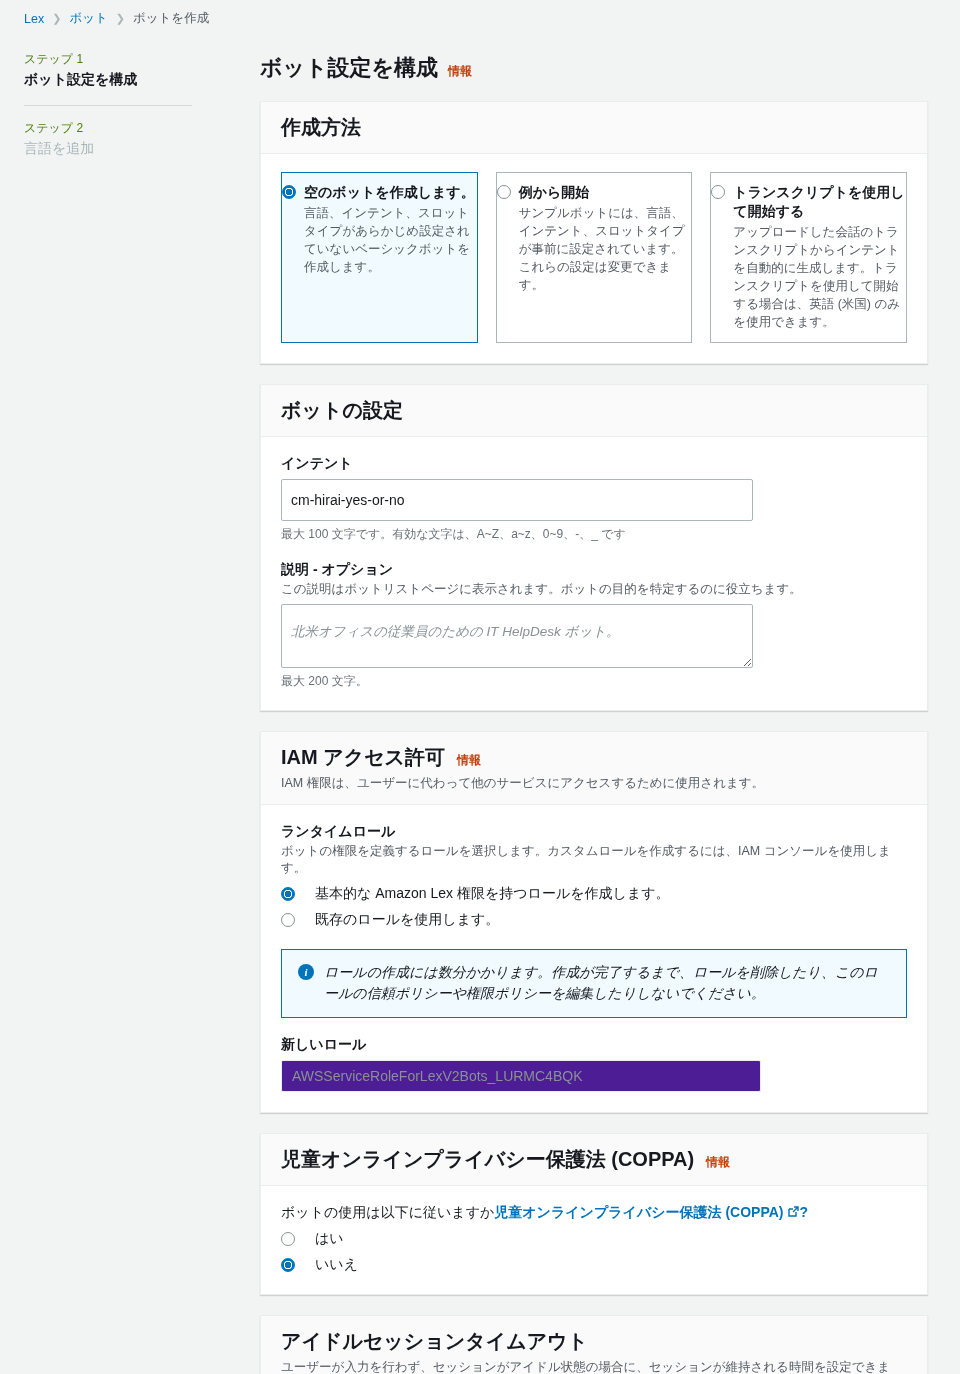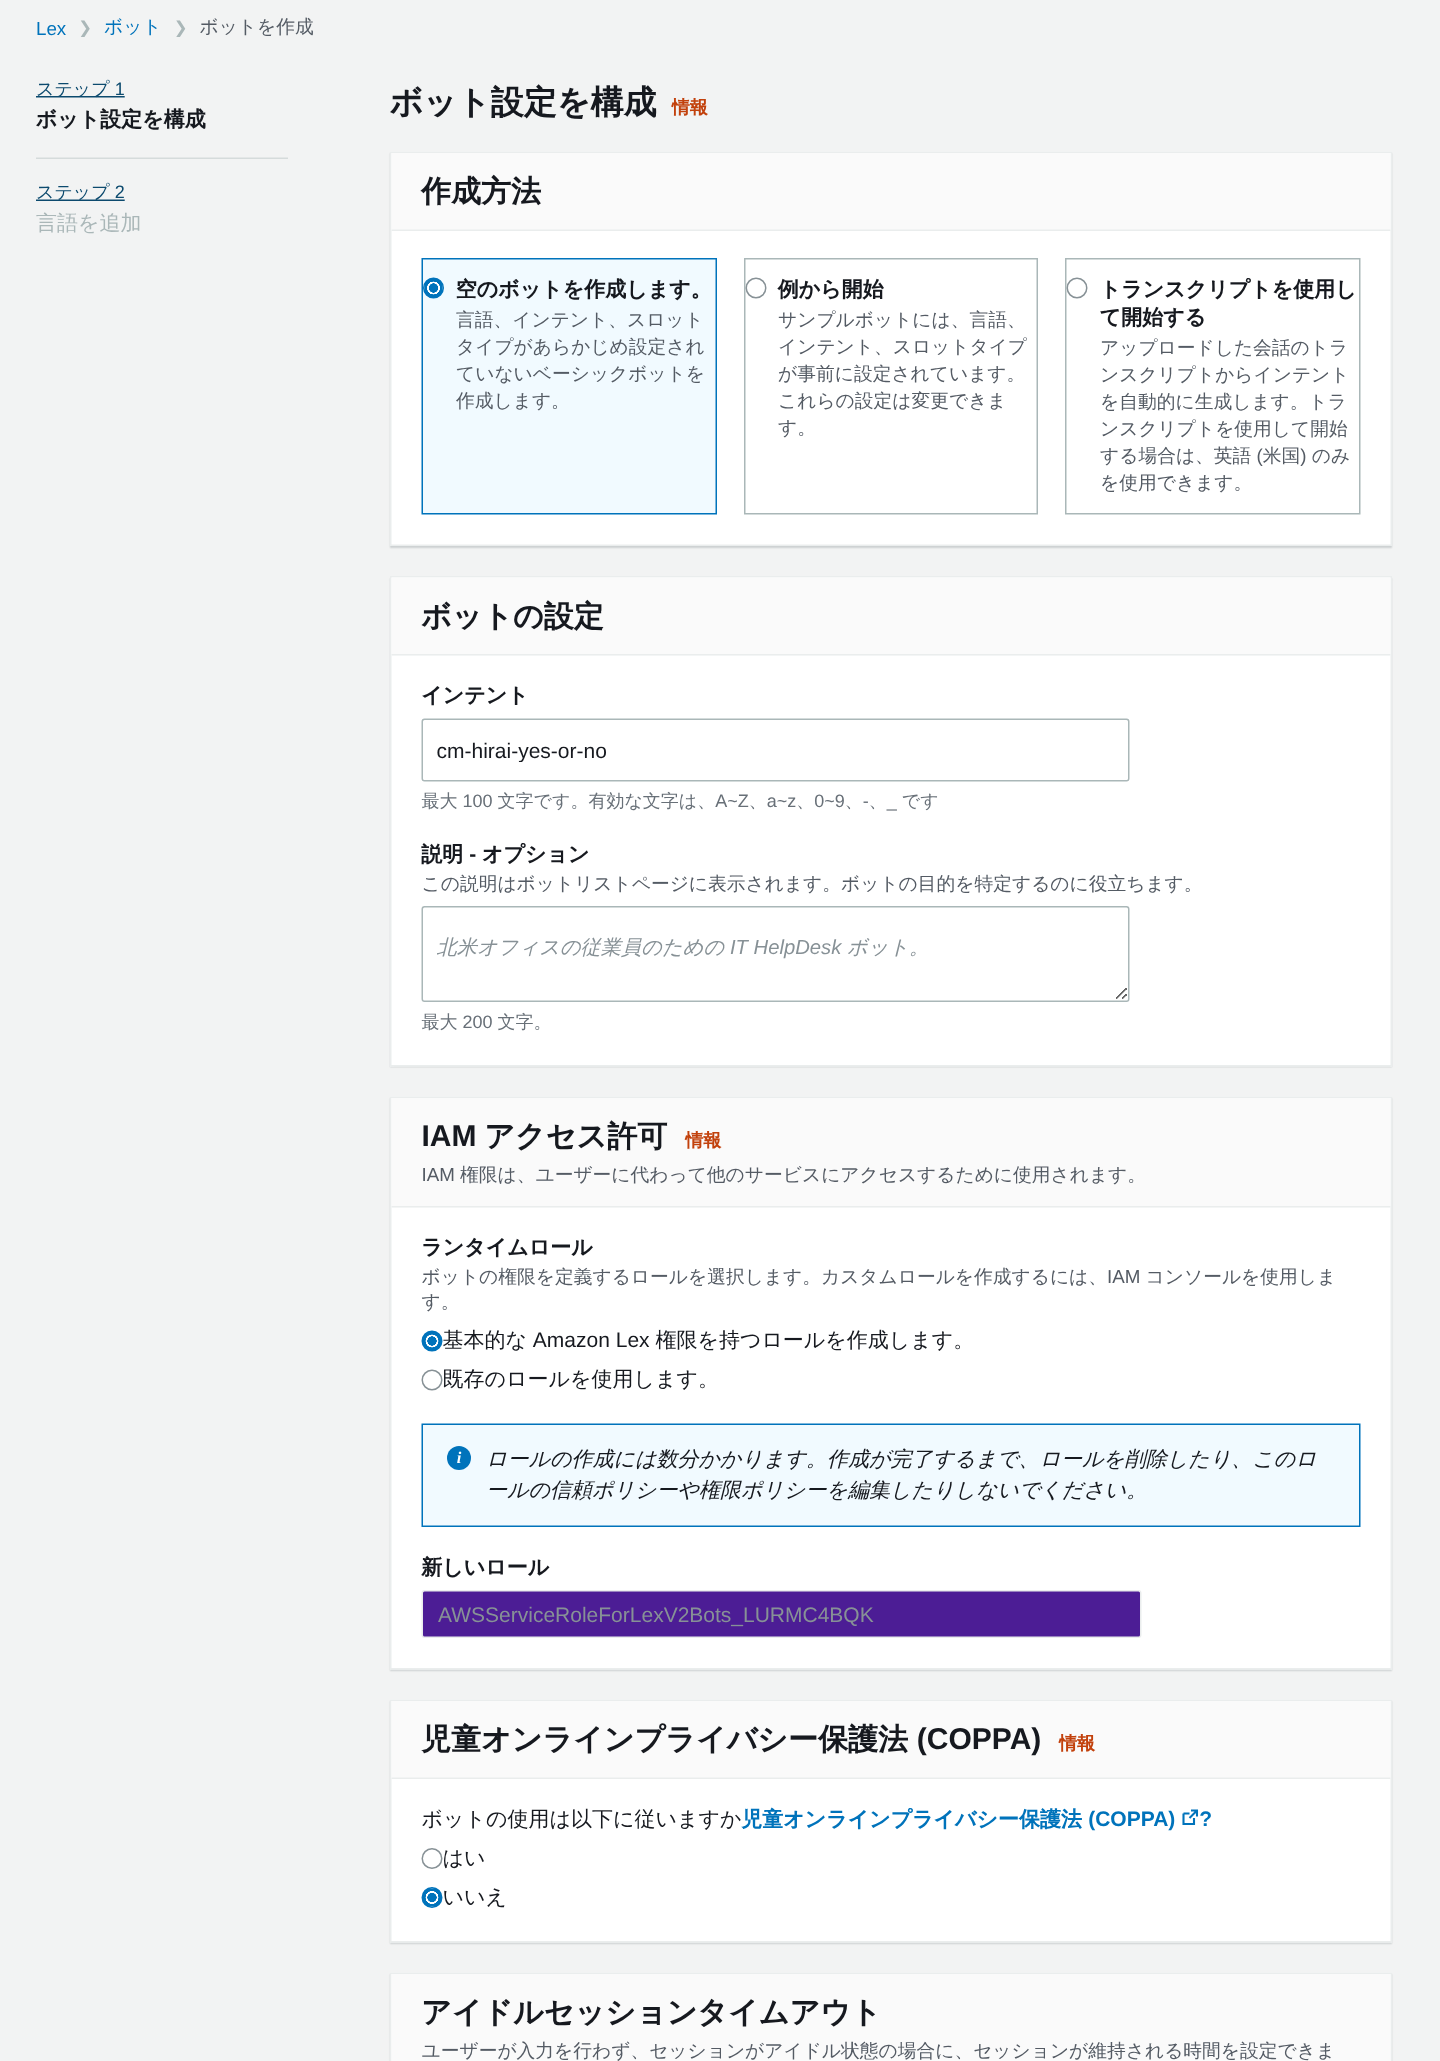--- a/index.html
+++ b/index.html
@@ -24,7 +24,7 @@
 
   
   .steps { width:236px; flex:0 0 236px; padding-right:40px; }
-  .step-label { font-size:12px; color:#0c4a6e; margin-bottom:3px;text-decoration:underline; }
+  .step-label { font-size:12px; color:#4d7c0f; margin-bottom:3px; }
   .step-title { font-size:14px; font-weight:700; color:#16191f; }
   .step-title.inactive { color:#aab7b8; font-weight:400; }
   .steps hr { border:none; border-top:1px solid #d5dbdb; margin:16px 0 14px 0; width:168px; }

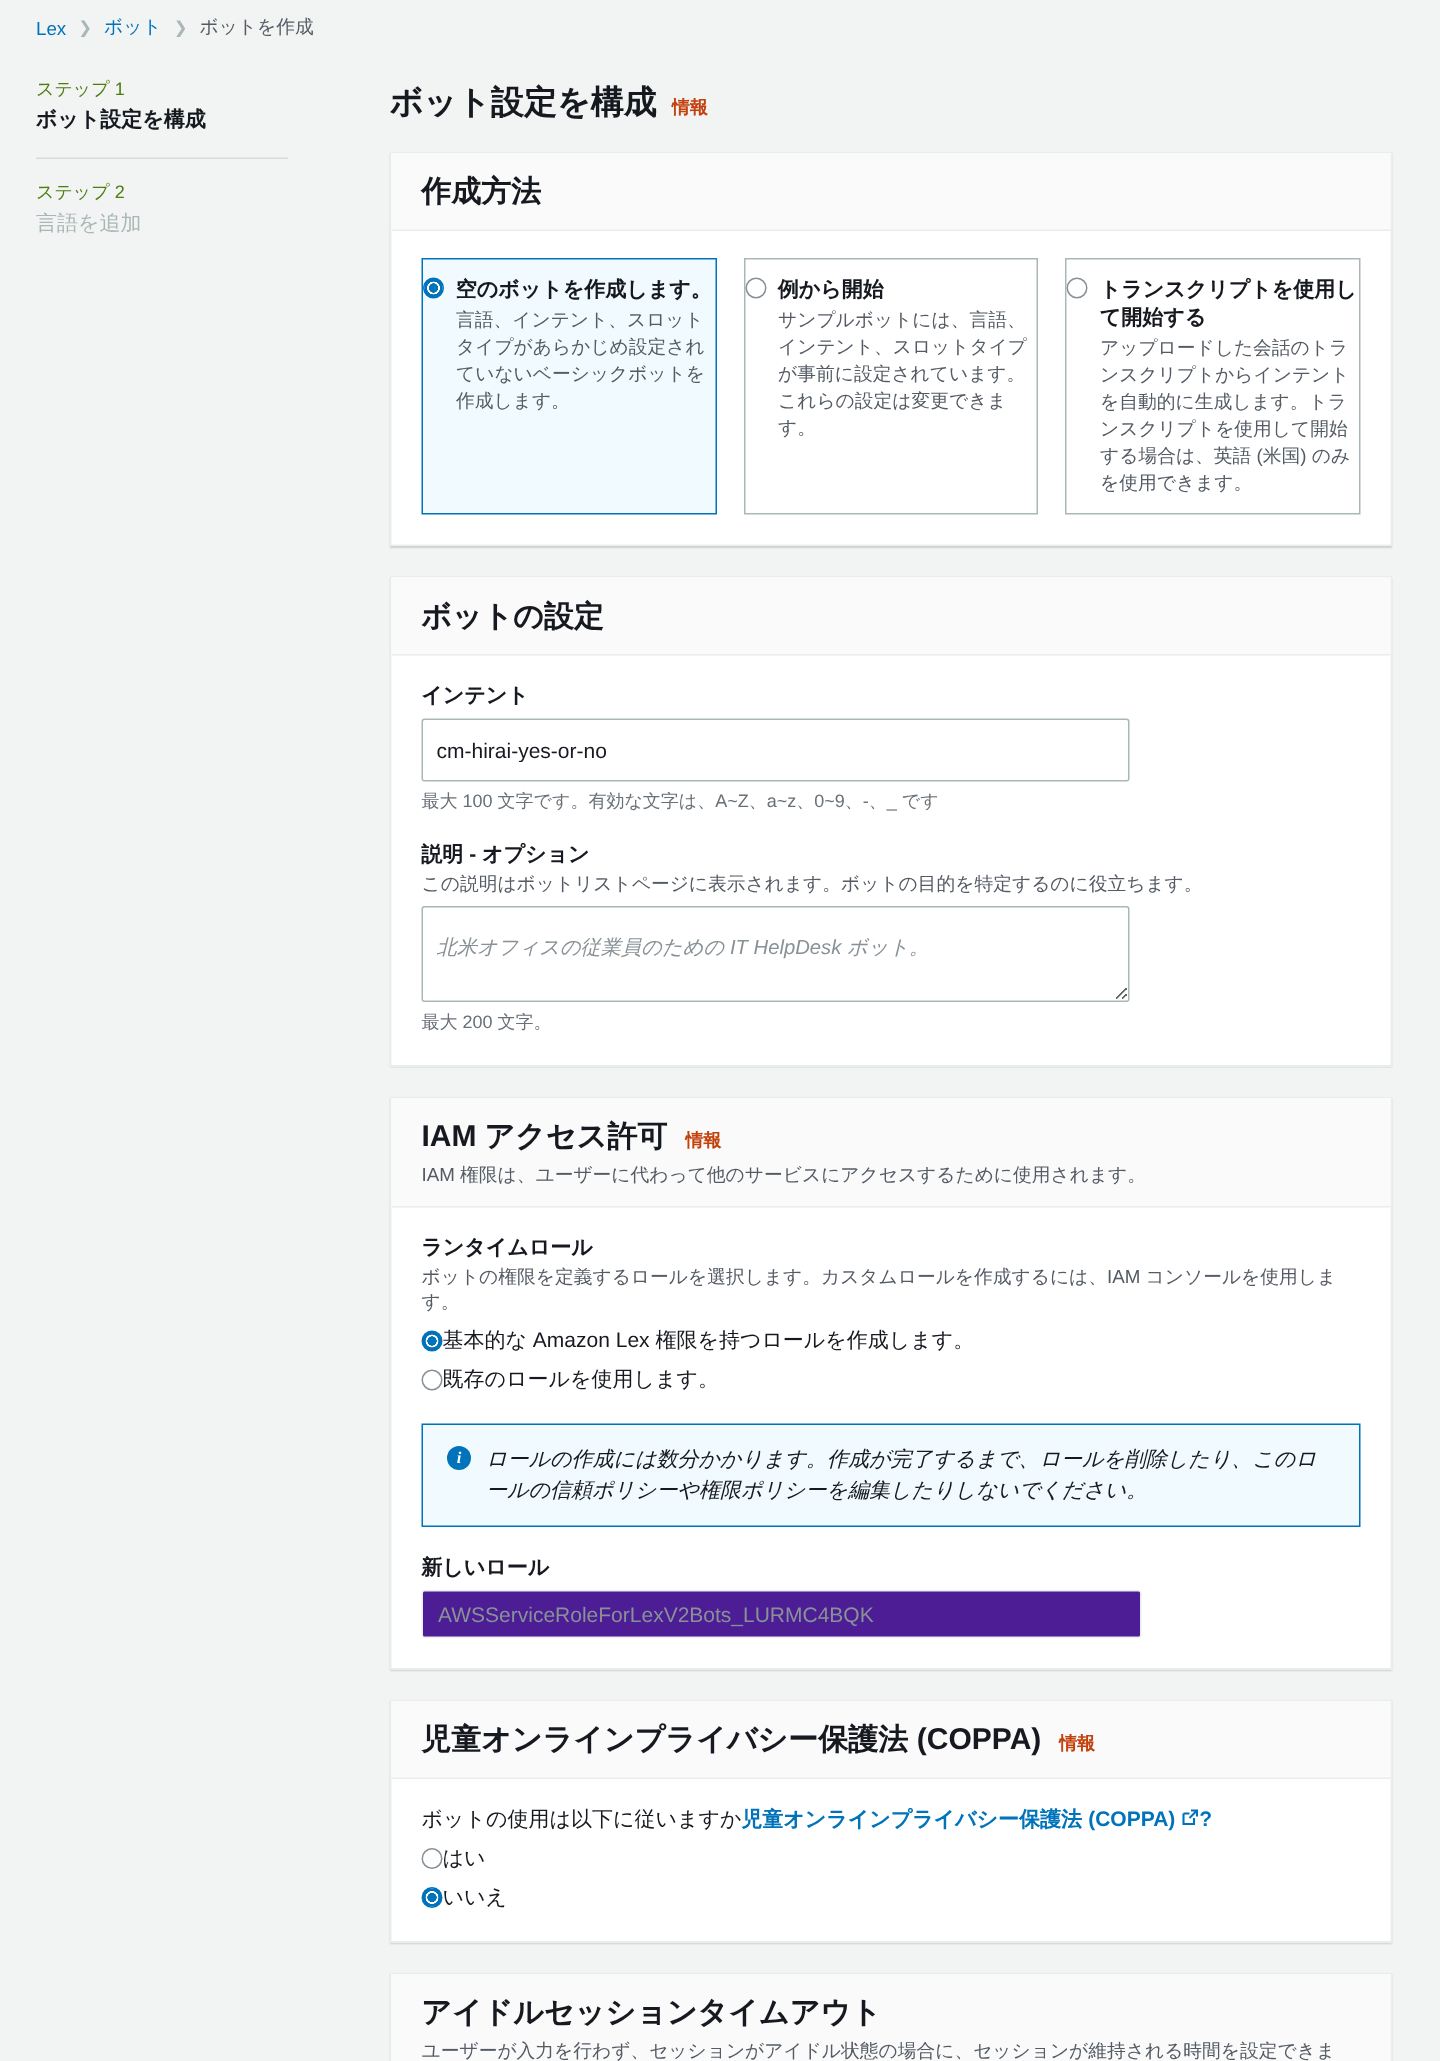--- a/index.html
+++ b/index.html
@@ -68,7 +68,7 @@
     border:1px solid #0073bb;
     background:radial-gradient(circle at center, #0073bb 0 3px, #fff 3.2px 4.2px, #0073bb 4.4px 100%);
   }
-  .radio-row { display:flex; gap:0; align-items:flex-start; margin-top:8px; cursor:pointer; }
+  .radio-row { display:flex; gap:20px; align-items:flex-start; margin-top:8px; cursor:pointer; }
   .radio-row .lbl { font-size:14px; }
 
   

